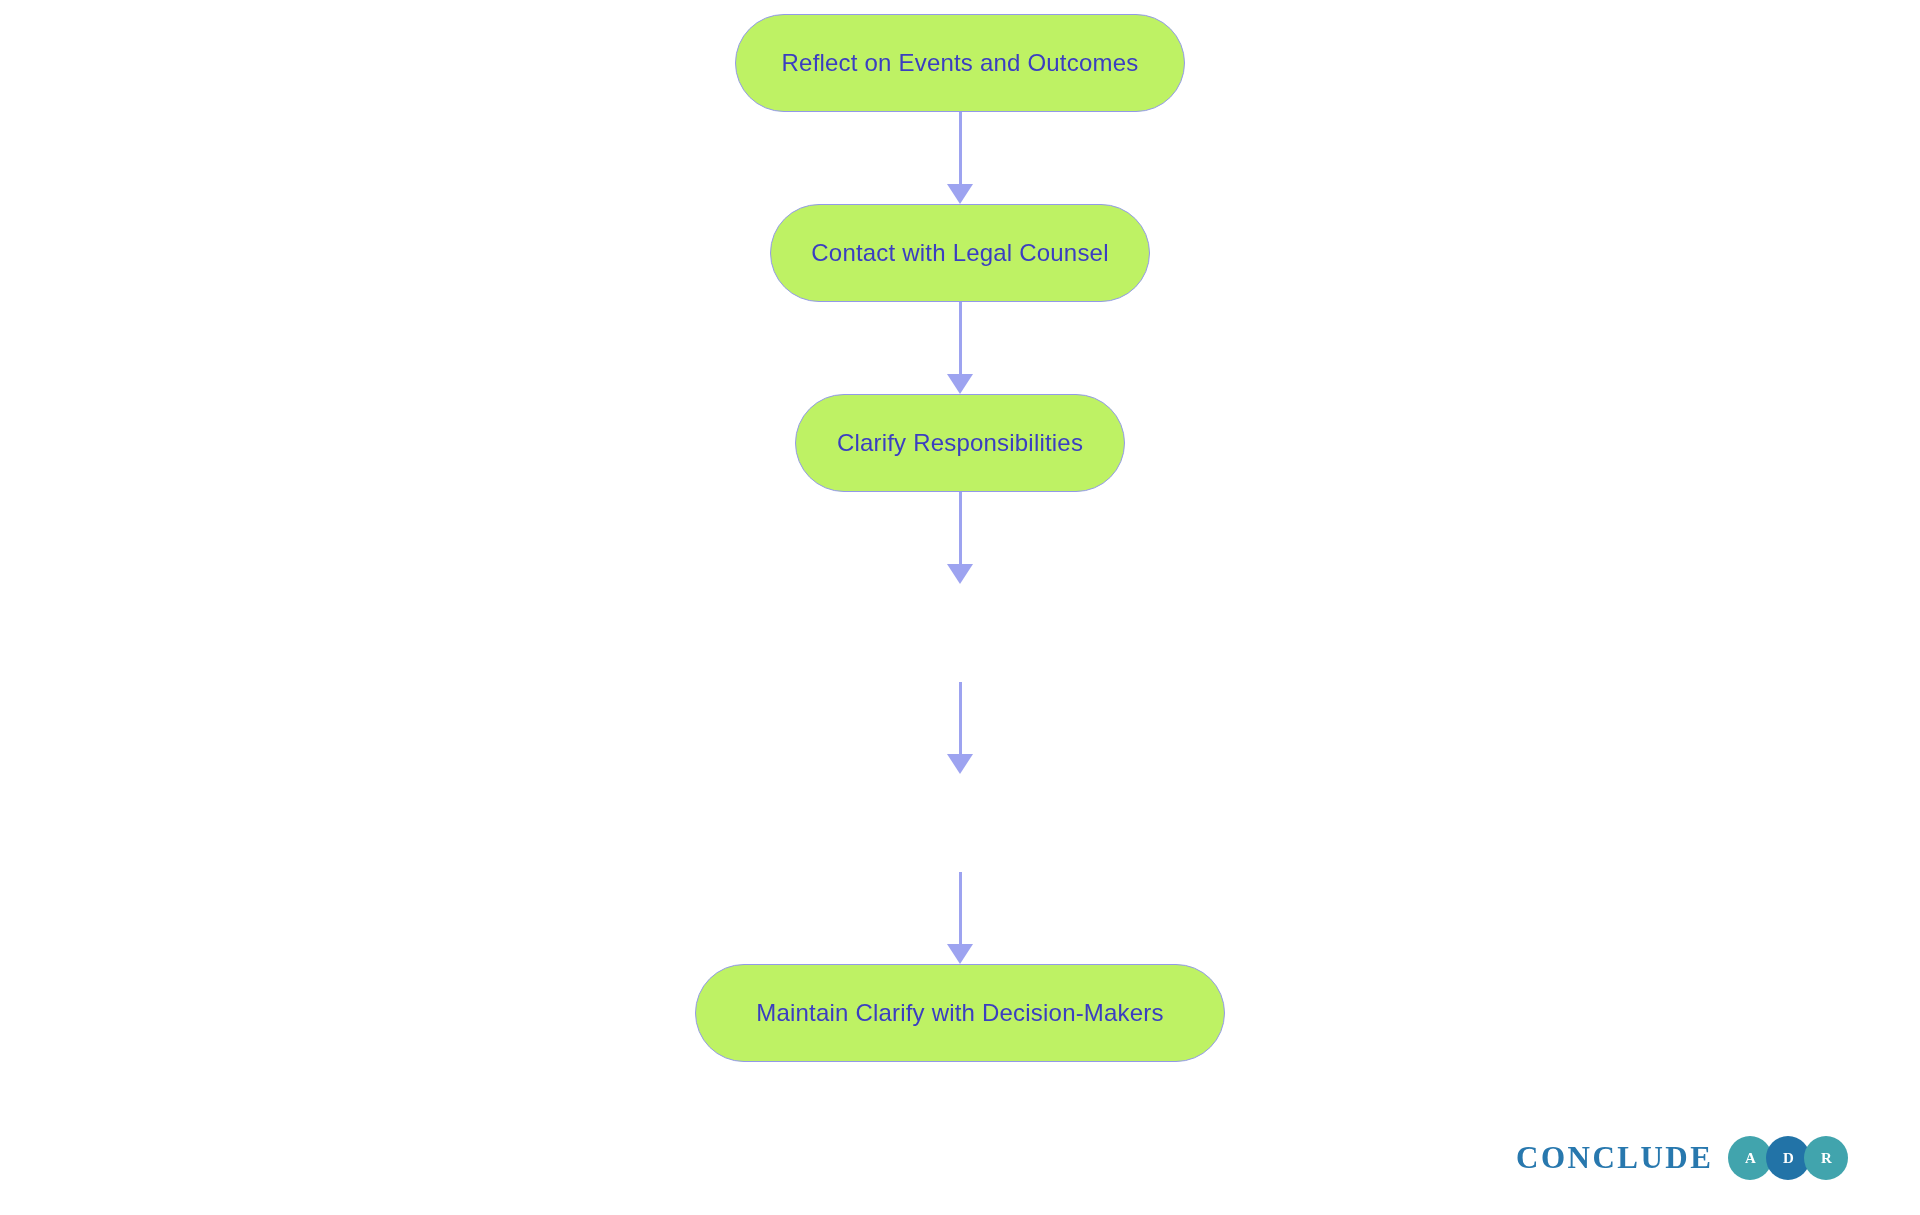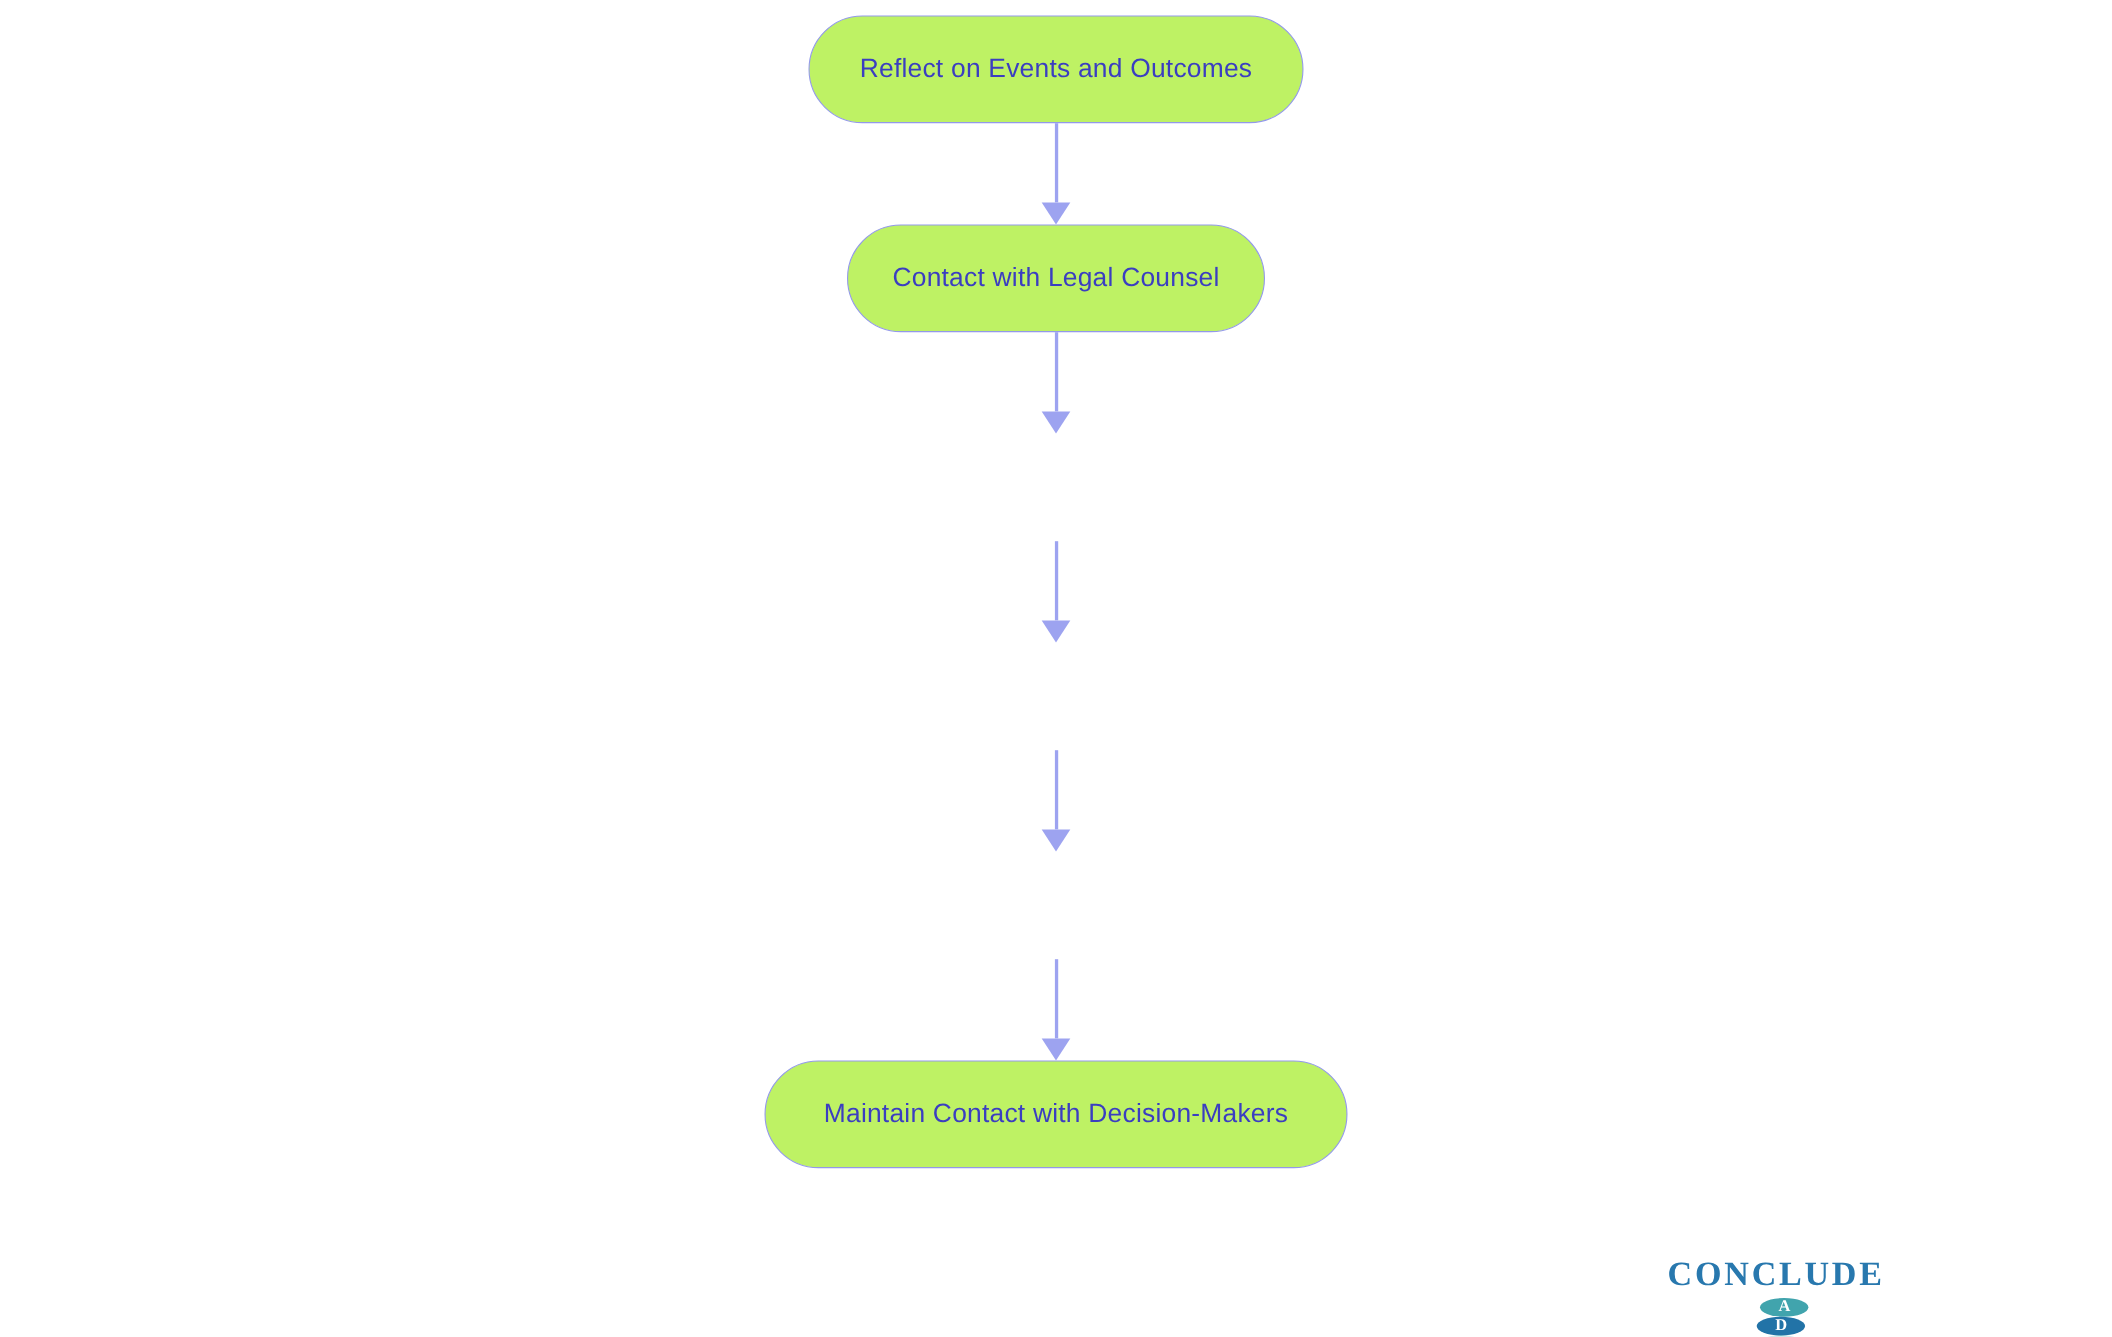--- a/index.html
+++ b/index.html
@@ -129,6 +129,9 @@
     <div class="head"></div>
   </div>
 
+  <div class="node node-2">
+    <span class="label">Clarify Responsibilities</span>
+  </div>
 
   <div class="arrow arrow-2">
     <div class="shaft"></div>

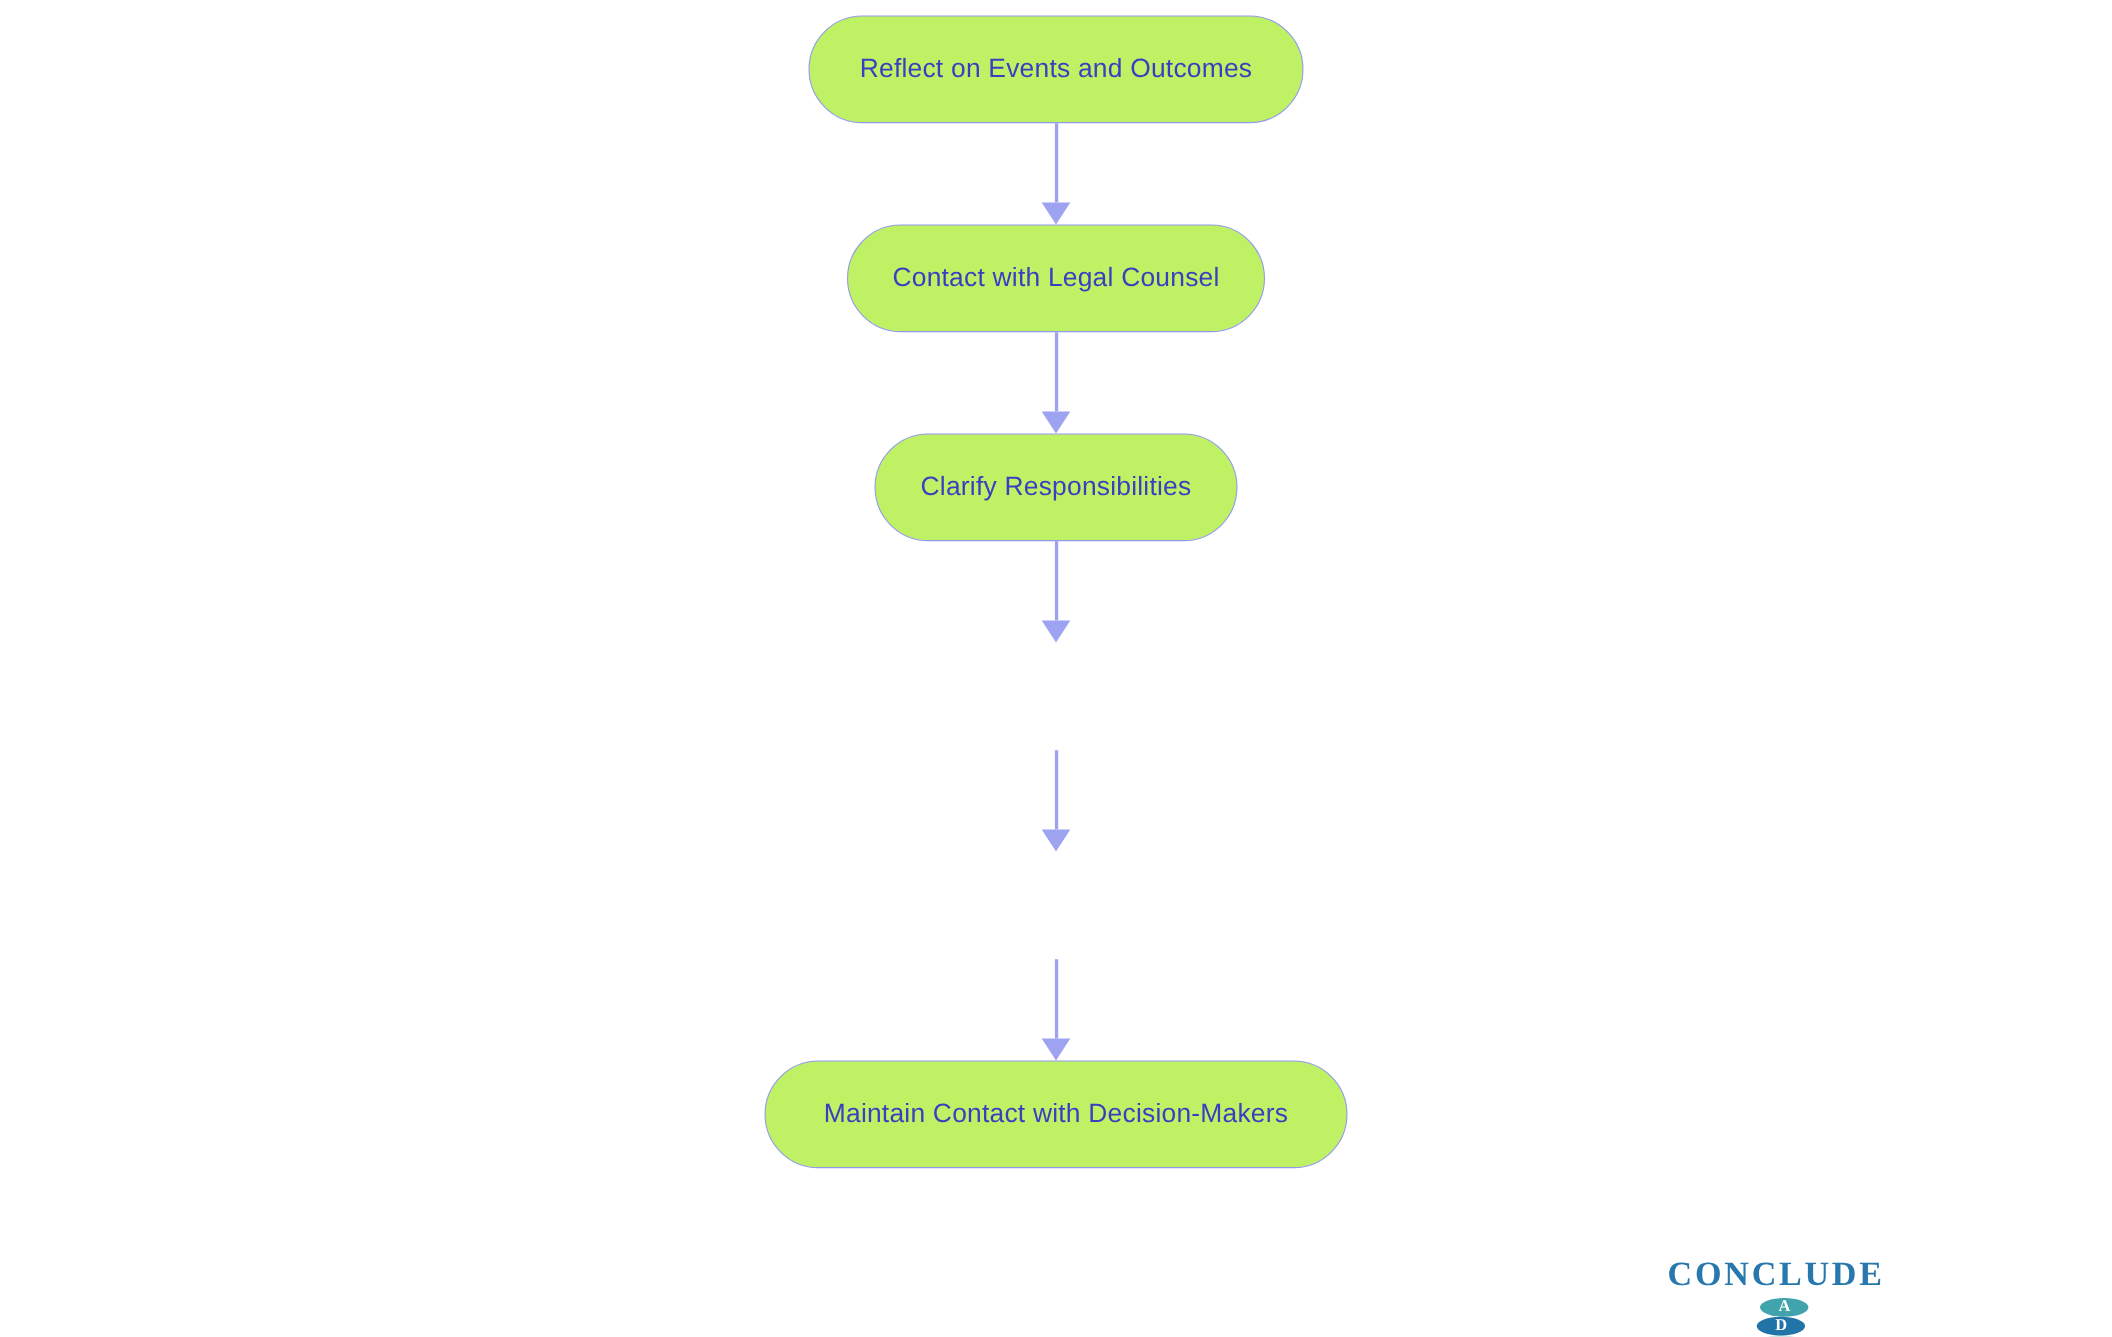--- a/index.html
+++ b/index.html
@@ -151,7 +151,7 @@
   </div>
 
   <div class="node node-5">
-    <span class="label">Maintain Contact with Decision-Makers</span>
+    <span class="label">Maintain Clarify with Decision-Makers</span>
   </div>
 
   <div class="logo">

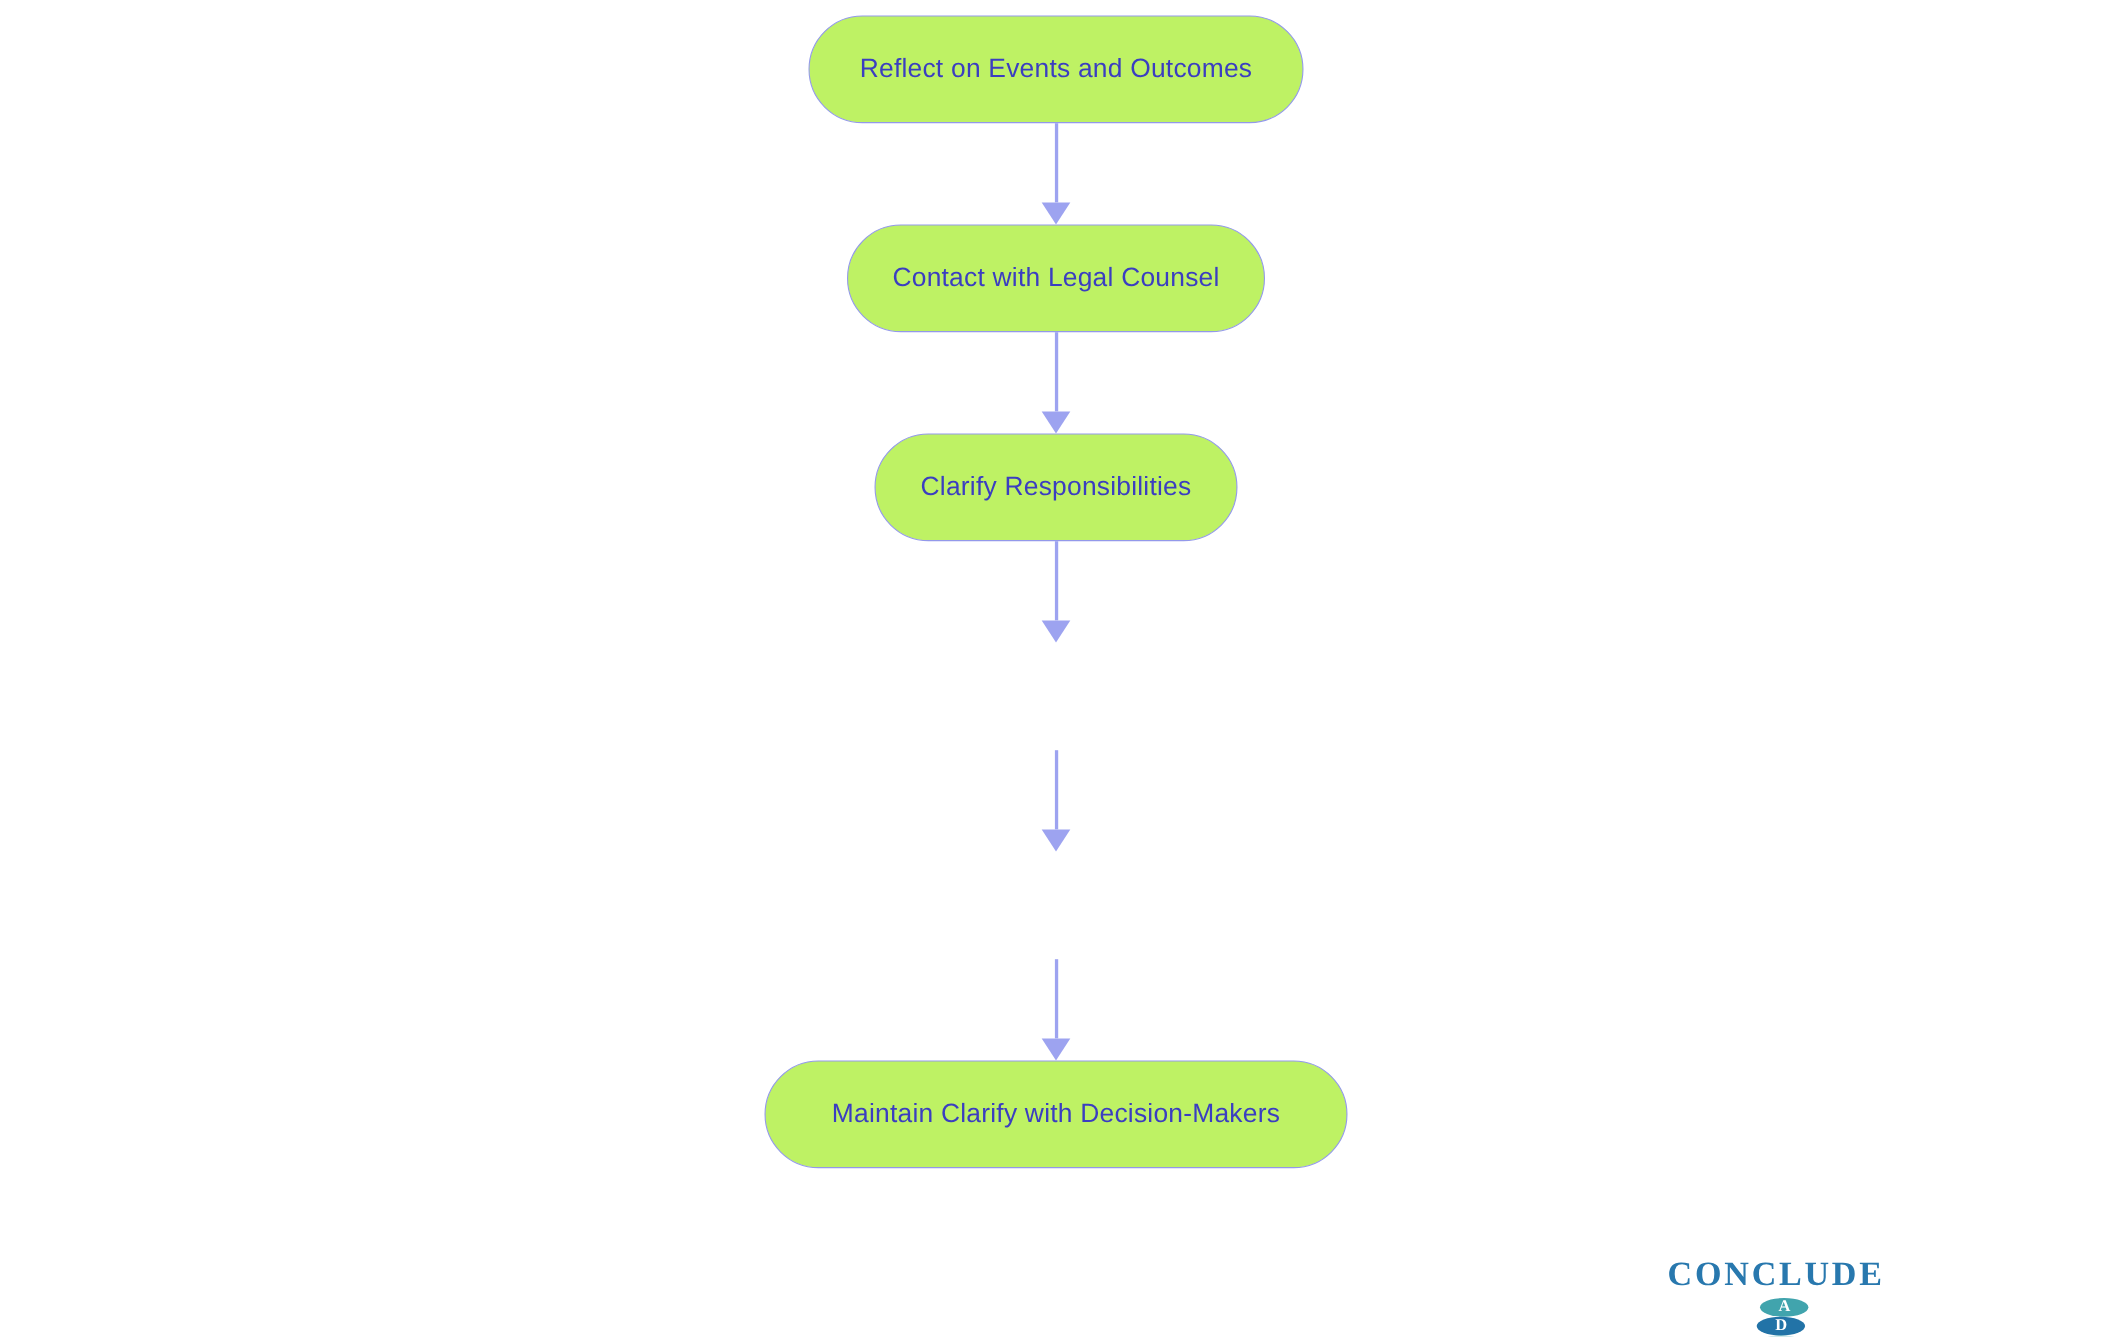--- a/index.html
+++ b/index.html
@@ -77,7 +77,6 @@
     height: 44px;
     display: flex;
     align-items: center;
-    flex-direction: column;
   }
   .wordmark {
     font-family: "Liberation Serif", serif;

